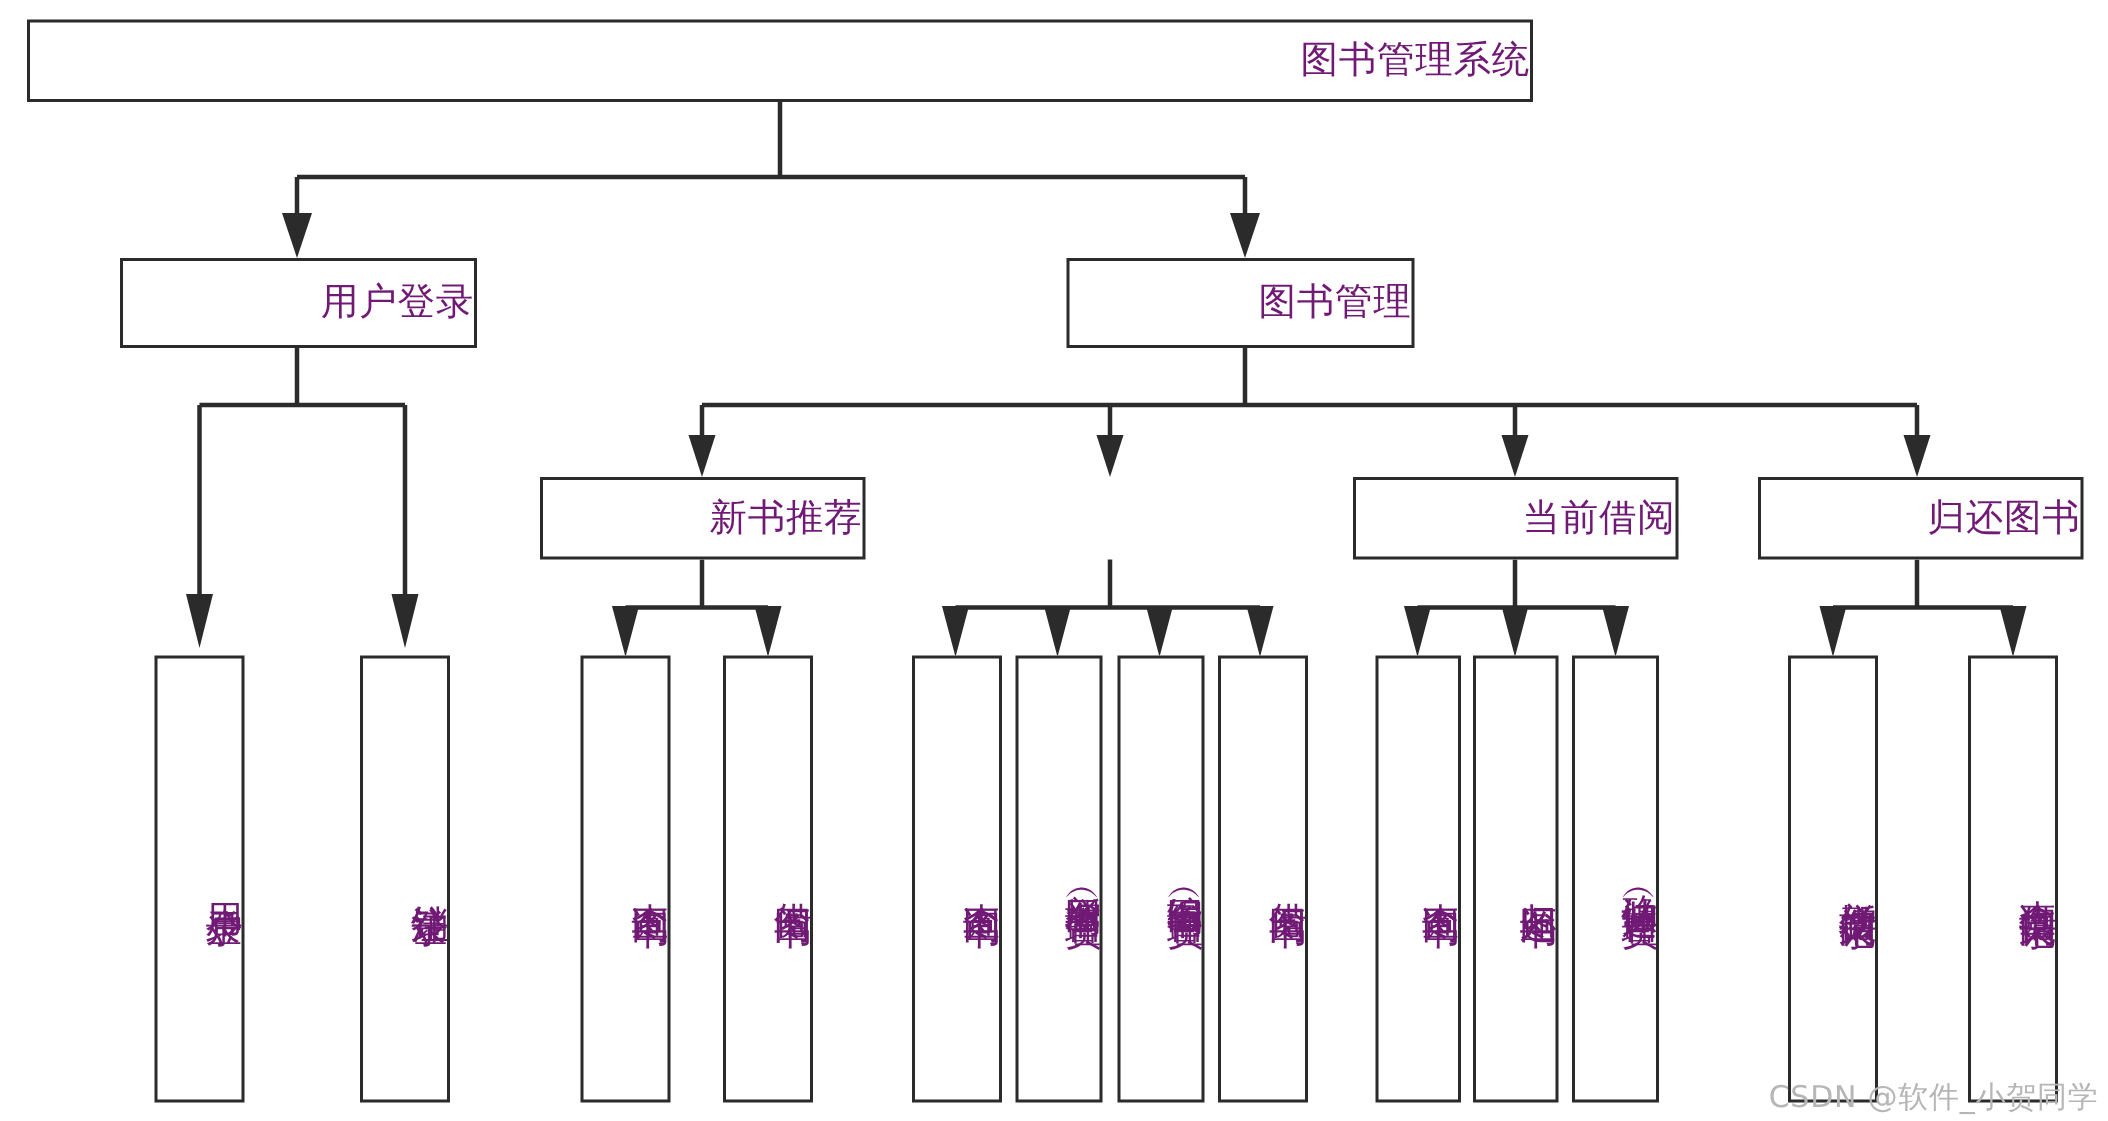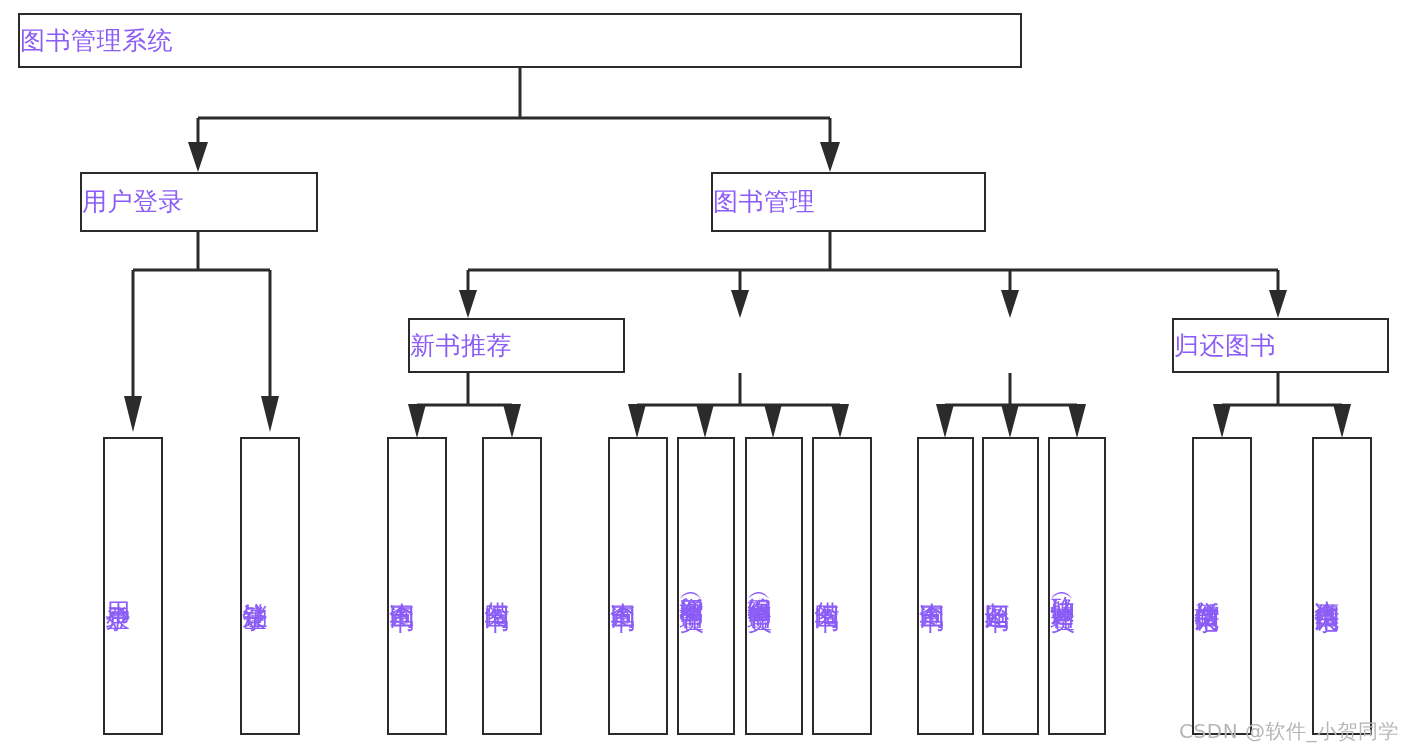--- a/index.html
+++ b/index.html
@@ -30,8 +30,8 @@
     background: #ffffff;
     display: flex;
     align-items: center;
-    justify-content: flex-start;
-    color: #8b5cf6;
+    justify-content: flex-end;
+    color: #701a75;
     z-index: 2;
     font-family: Liberation Serif, serif;
   }

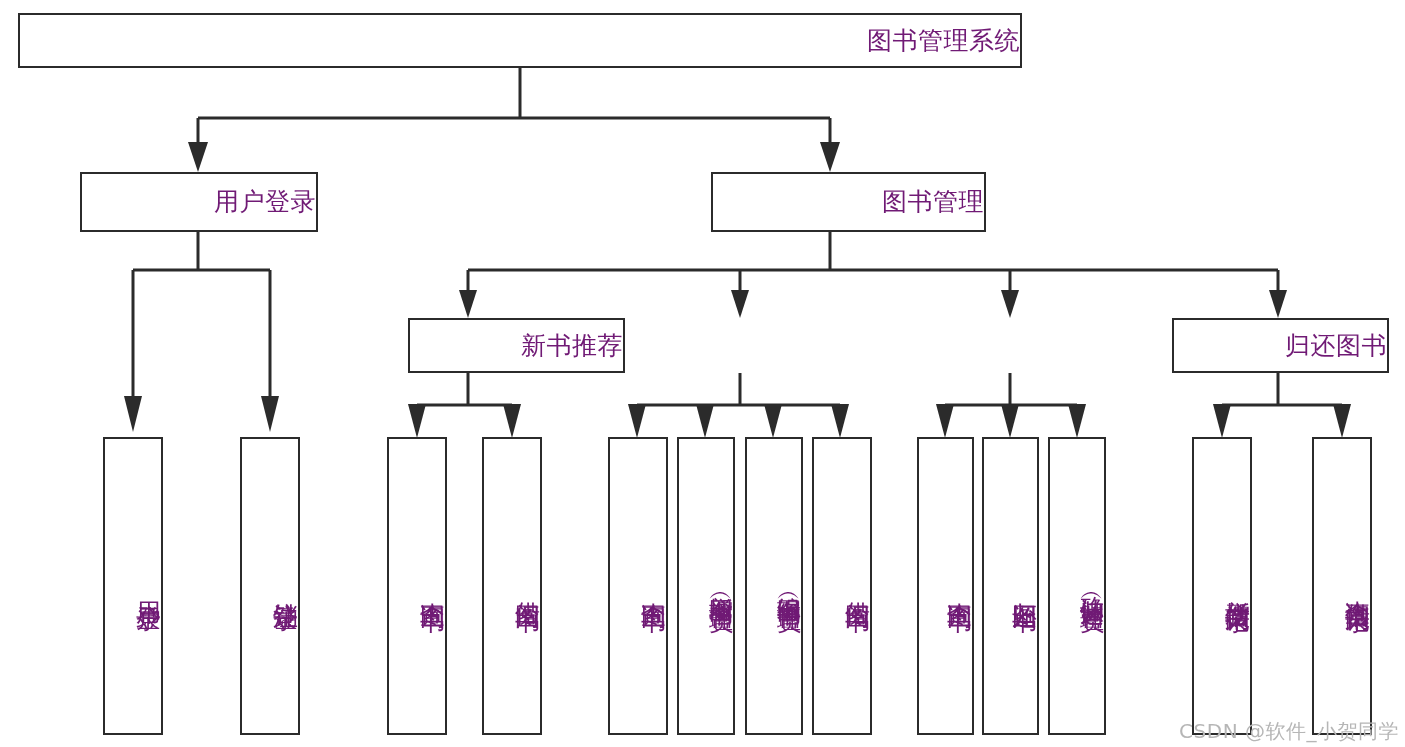--- a/index.html
+++ b/index.html
@@ -145,7 +145,7 @@
   <div class="node h" style="left:80px; top:172px; width:238px; height:60px;">
     <span class="lbl">用户登录</span>
   </div>
-  <div class="node h" style="left:711px; top:172px; width:275px; height:60px;">
+  <div class="node h" style="left:711px; top:172px; width:232px; height:60px;">
     <span class="lbl">图书管理</span>
   </div>
 

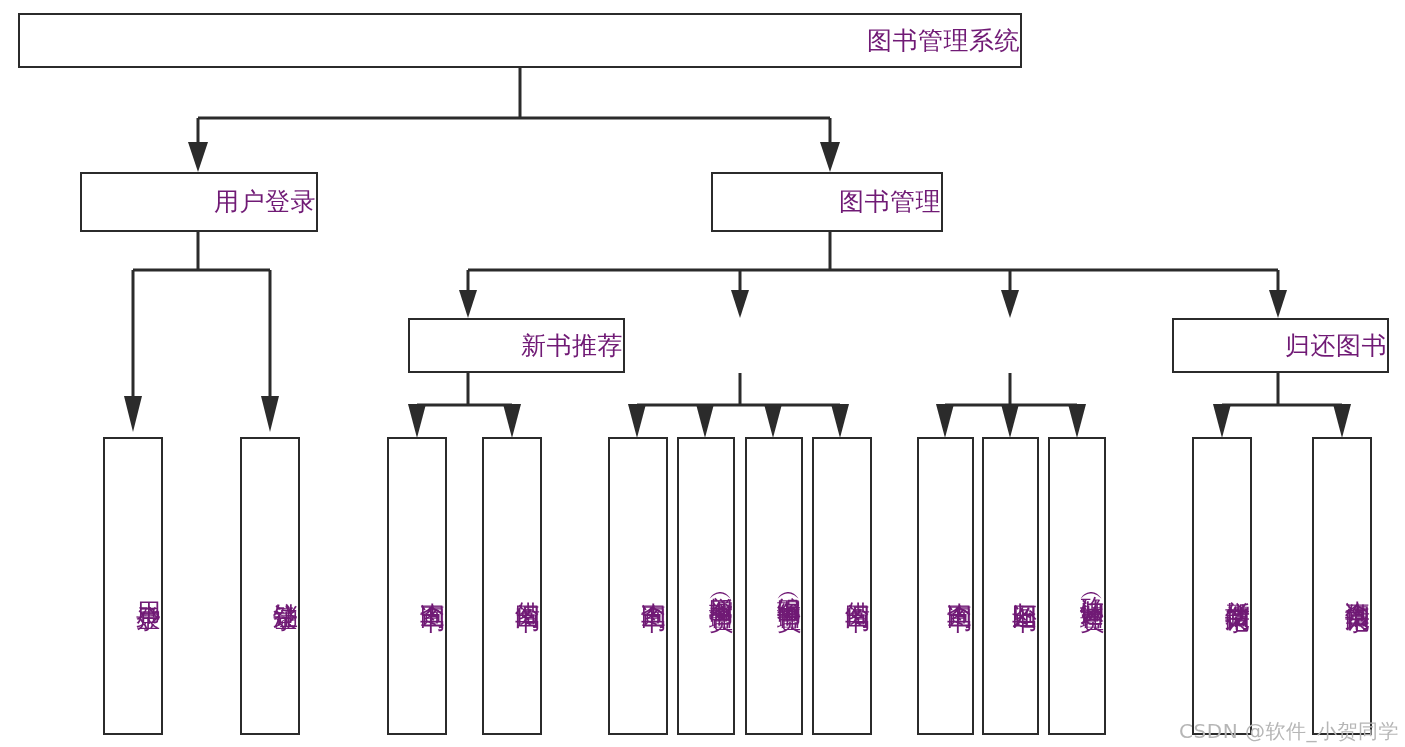--- a/index.html
+++ b/index.html
@@ -149,7 +149,7 @@
     <span class="lbl">图书管理</span>
   </div>
 
-  <div class="node h" style="left:360px; top:318px; width:217px; height:55px;margin-left:48px;">
+  <div class="node h" style="left:360px; top:318px; width:217px; height:55px;">
     <span class="lbl">新书推荐</span>
   </div>
   <div class="node h" style="left:1172px; top:318px; width:217px; height:55px;">

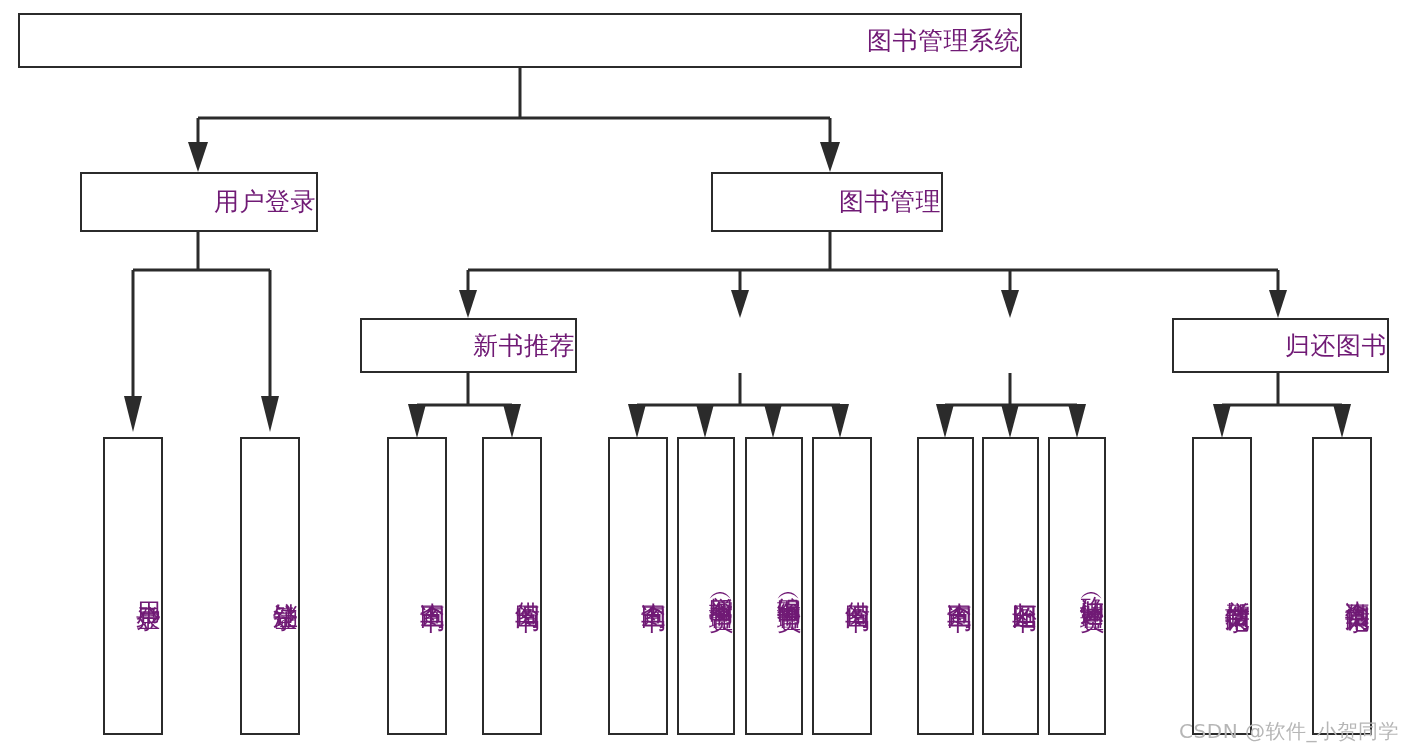--- a/index.html
+++ b/index.html
@@ -152,6 +152,9 @@
   <div class="node h" style="left:360px; top:318px; width:217px; height:55px;">
     <span class="lbl">新书推荐</span>
   </div>
+  <div class="node h" style="left:902px; top:318px; width:217px; height:55px;">
+    <span class="lbl">当前借阅</span>
+  </div>
   <div class="node h" style="left:1172px; top:318px; width:217px; height:55px;">
     <span class="lbl">归还图书</span>
   </div>

